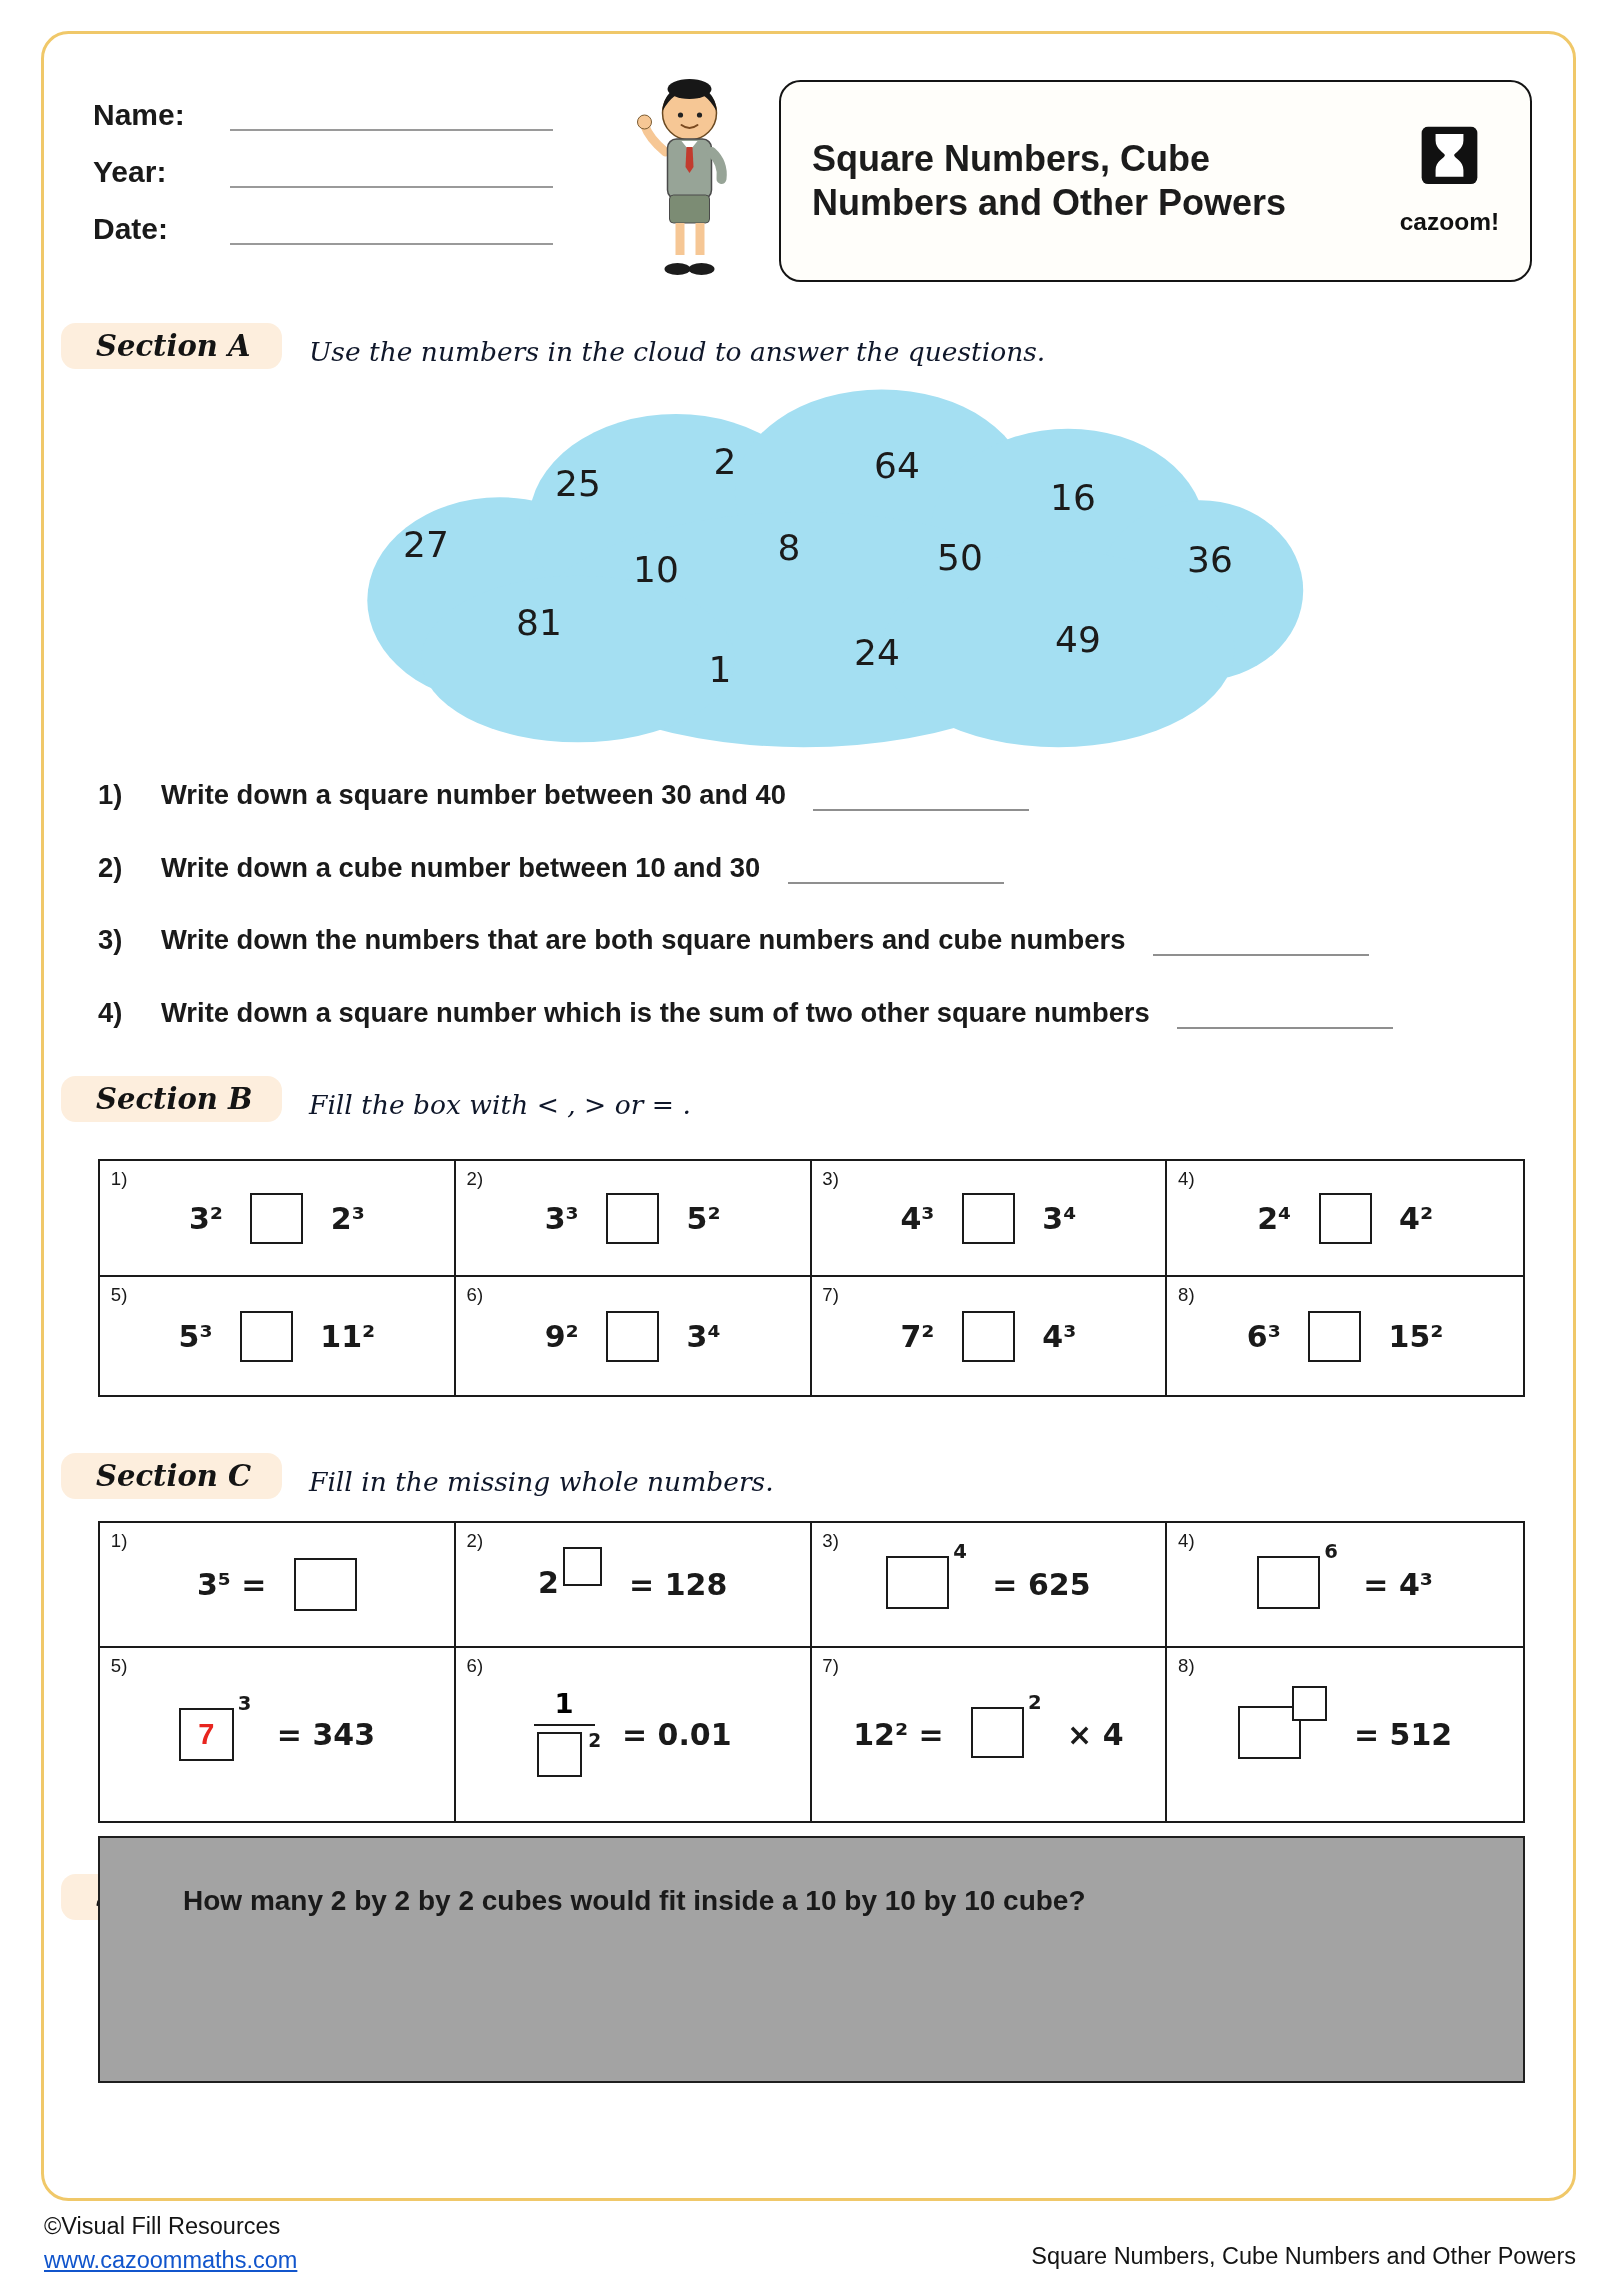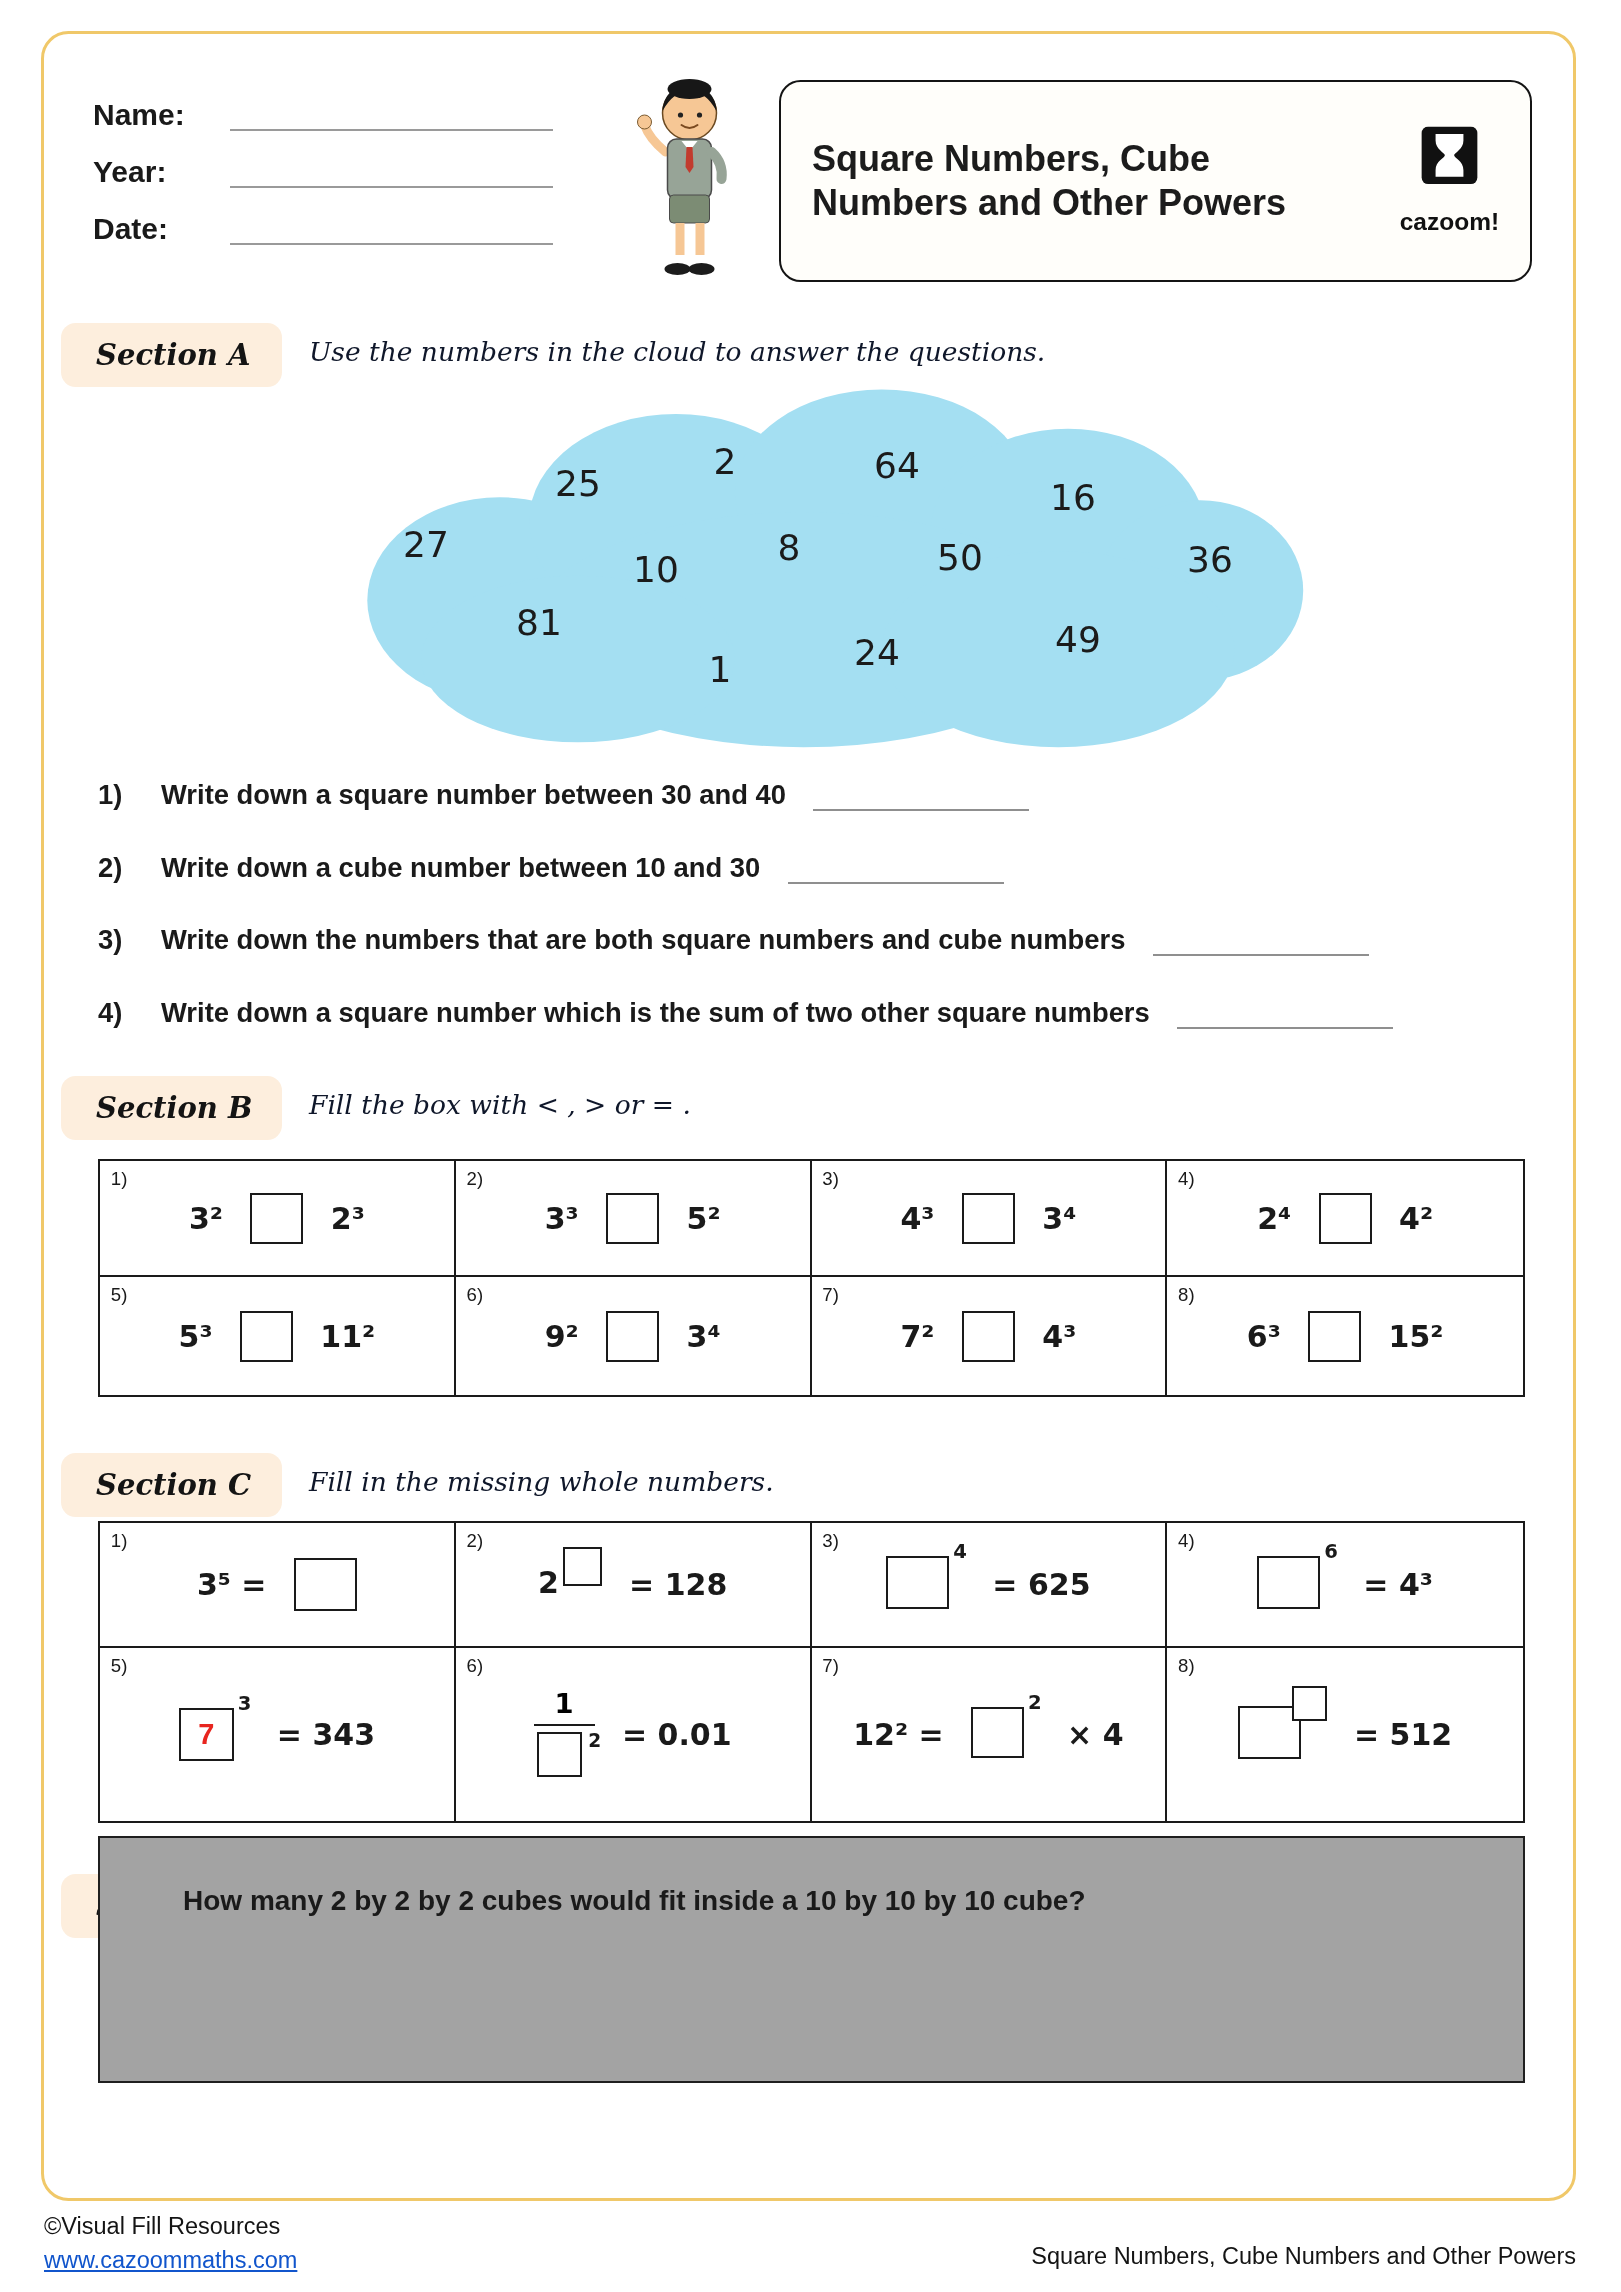--- a/index.html
+++ b/index.html
@@ -23,7 +23,7 @@
   .logo-text { font-size:24.5px; font-weight:700; color:#111; margin-top:12px; }
 
   
-  .badge { position:absolute; left:61px; width:221px; height:64px; background:#fdeedd; border-radius:14.7px;
+  .badge { position:absolute; left:61px; width:221px; height:46px; background:#fdeedd; border-radius:14.7px;
            display:flex; align-items:center; padding-left:35px;
            font-family:"DejaVu Serif", serif; font-style:italic; font-weight:700; font-size:29px; color:#141414; }
   .instruction { position:absolute; left:309px; height:57px; display:flex; align-items:center;

